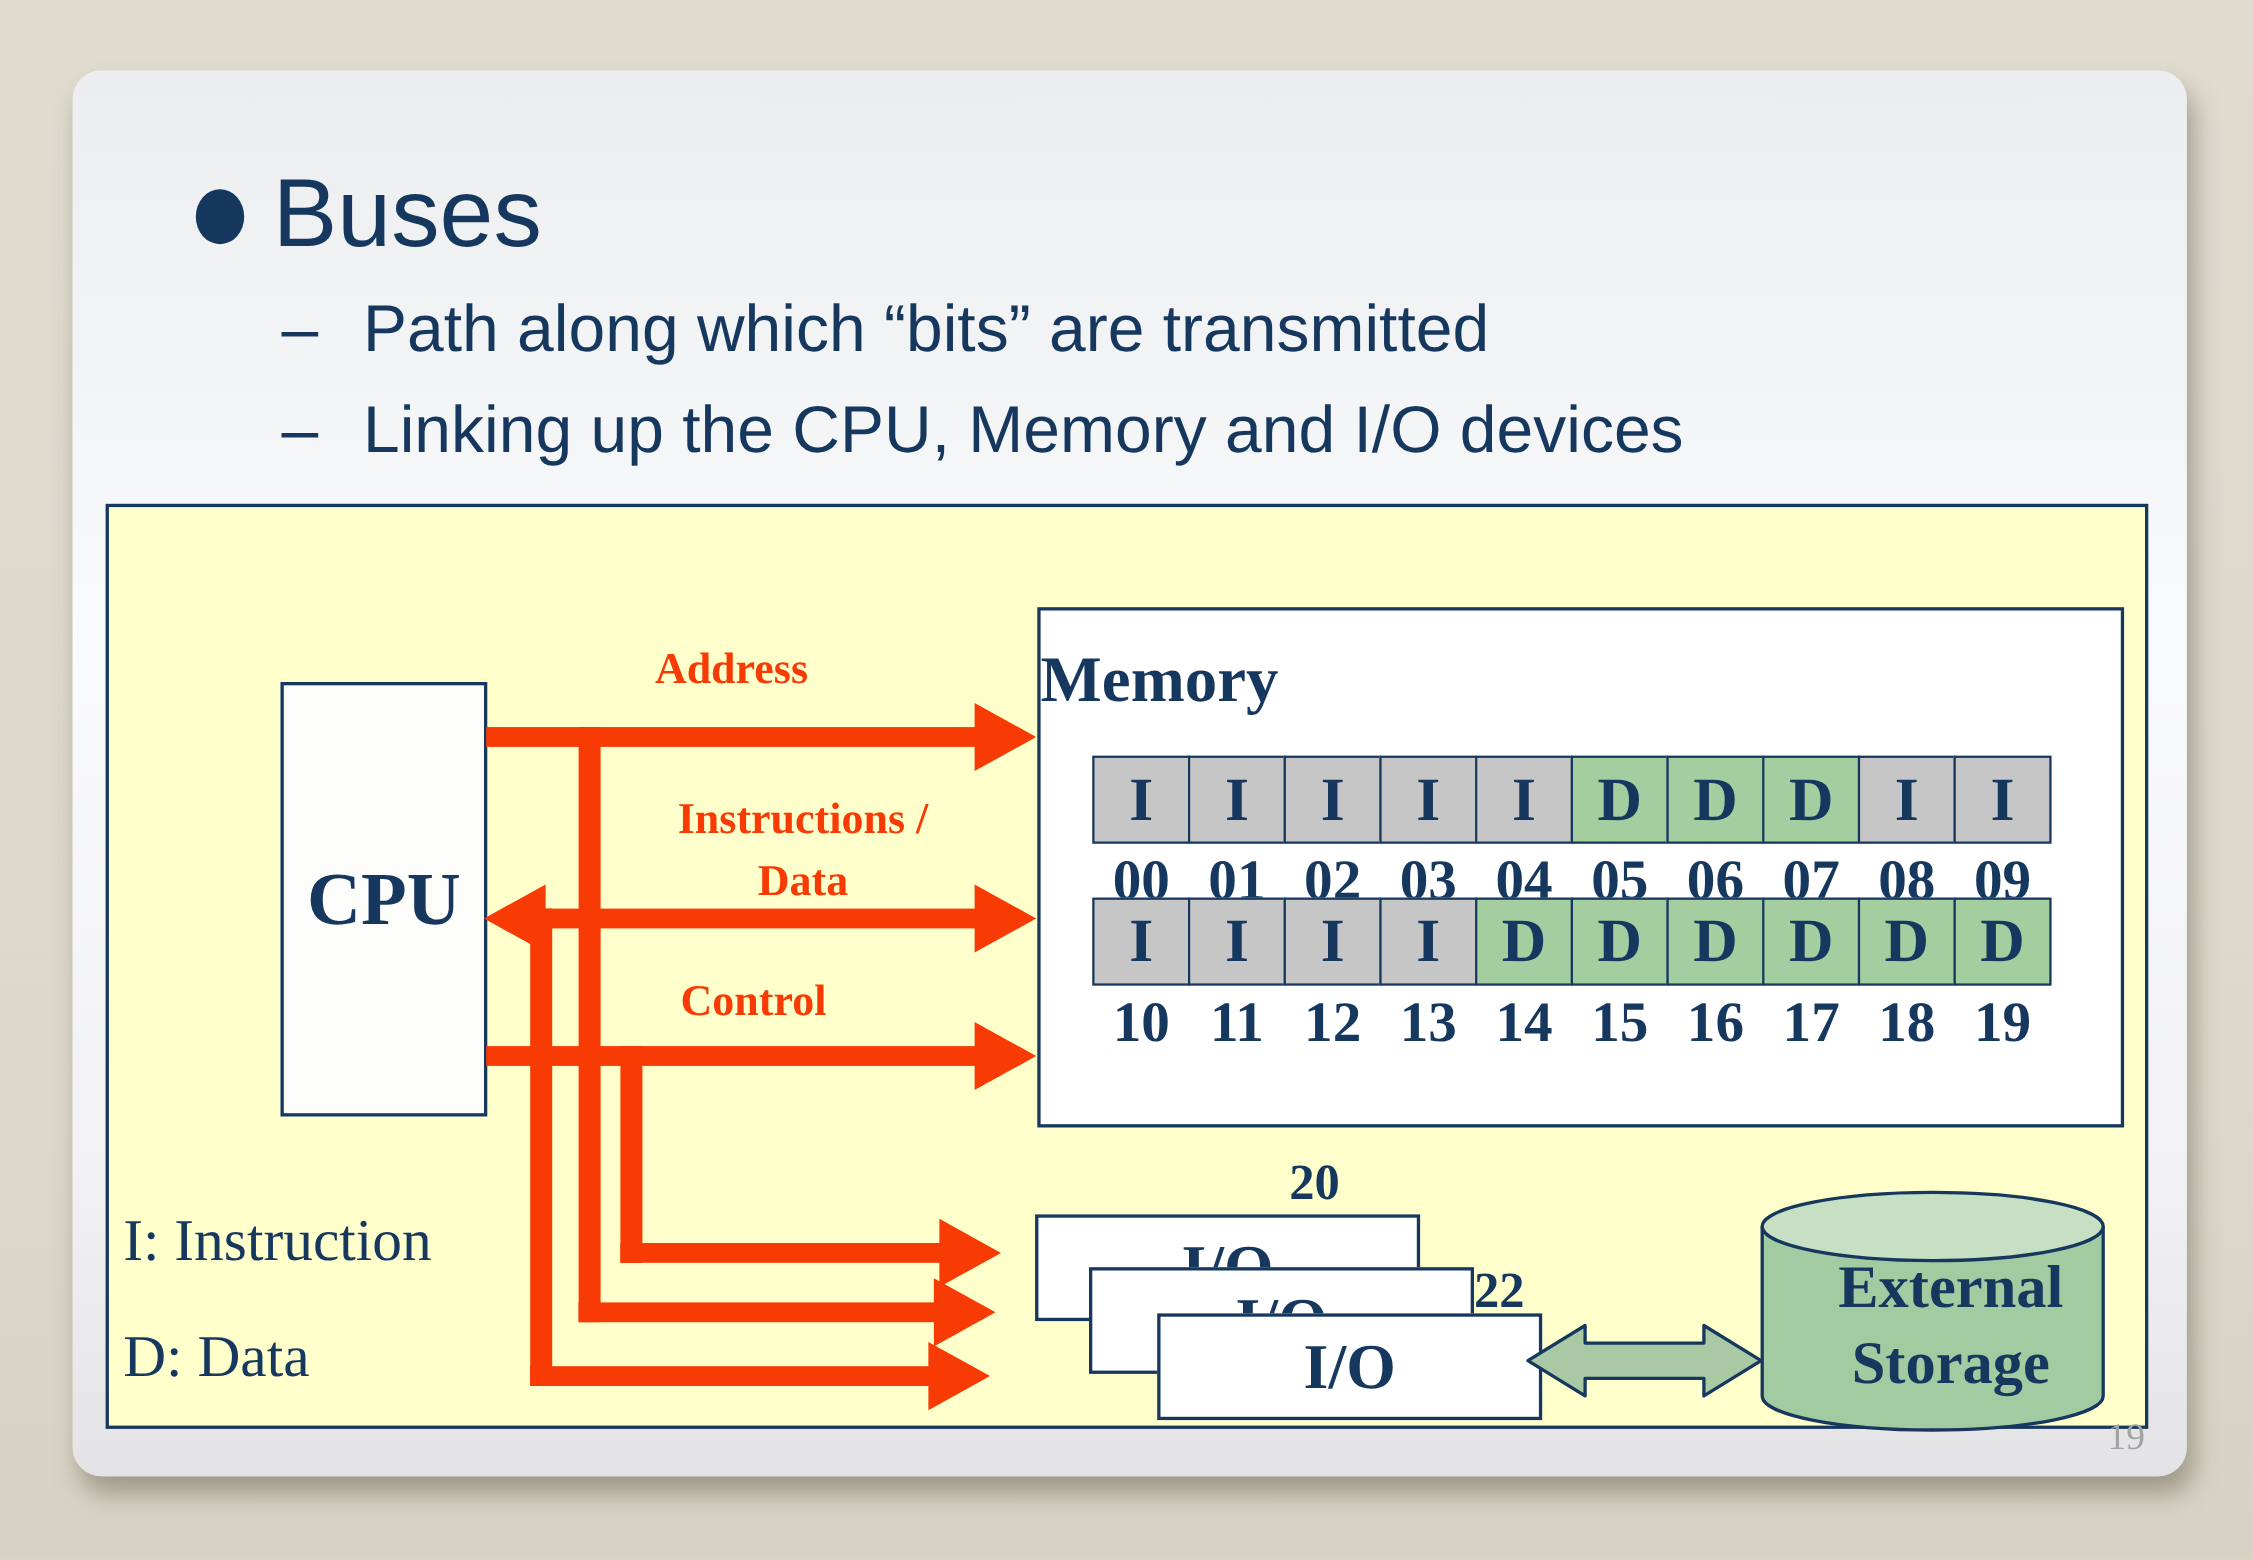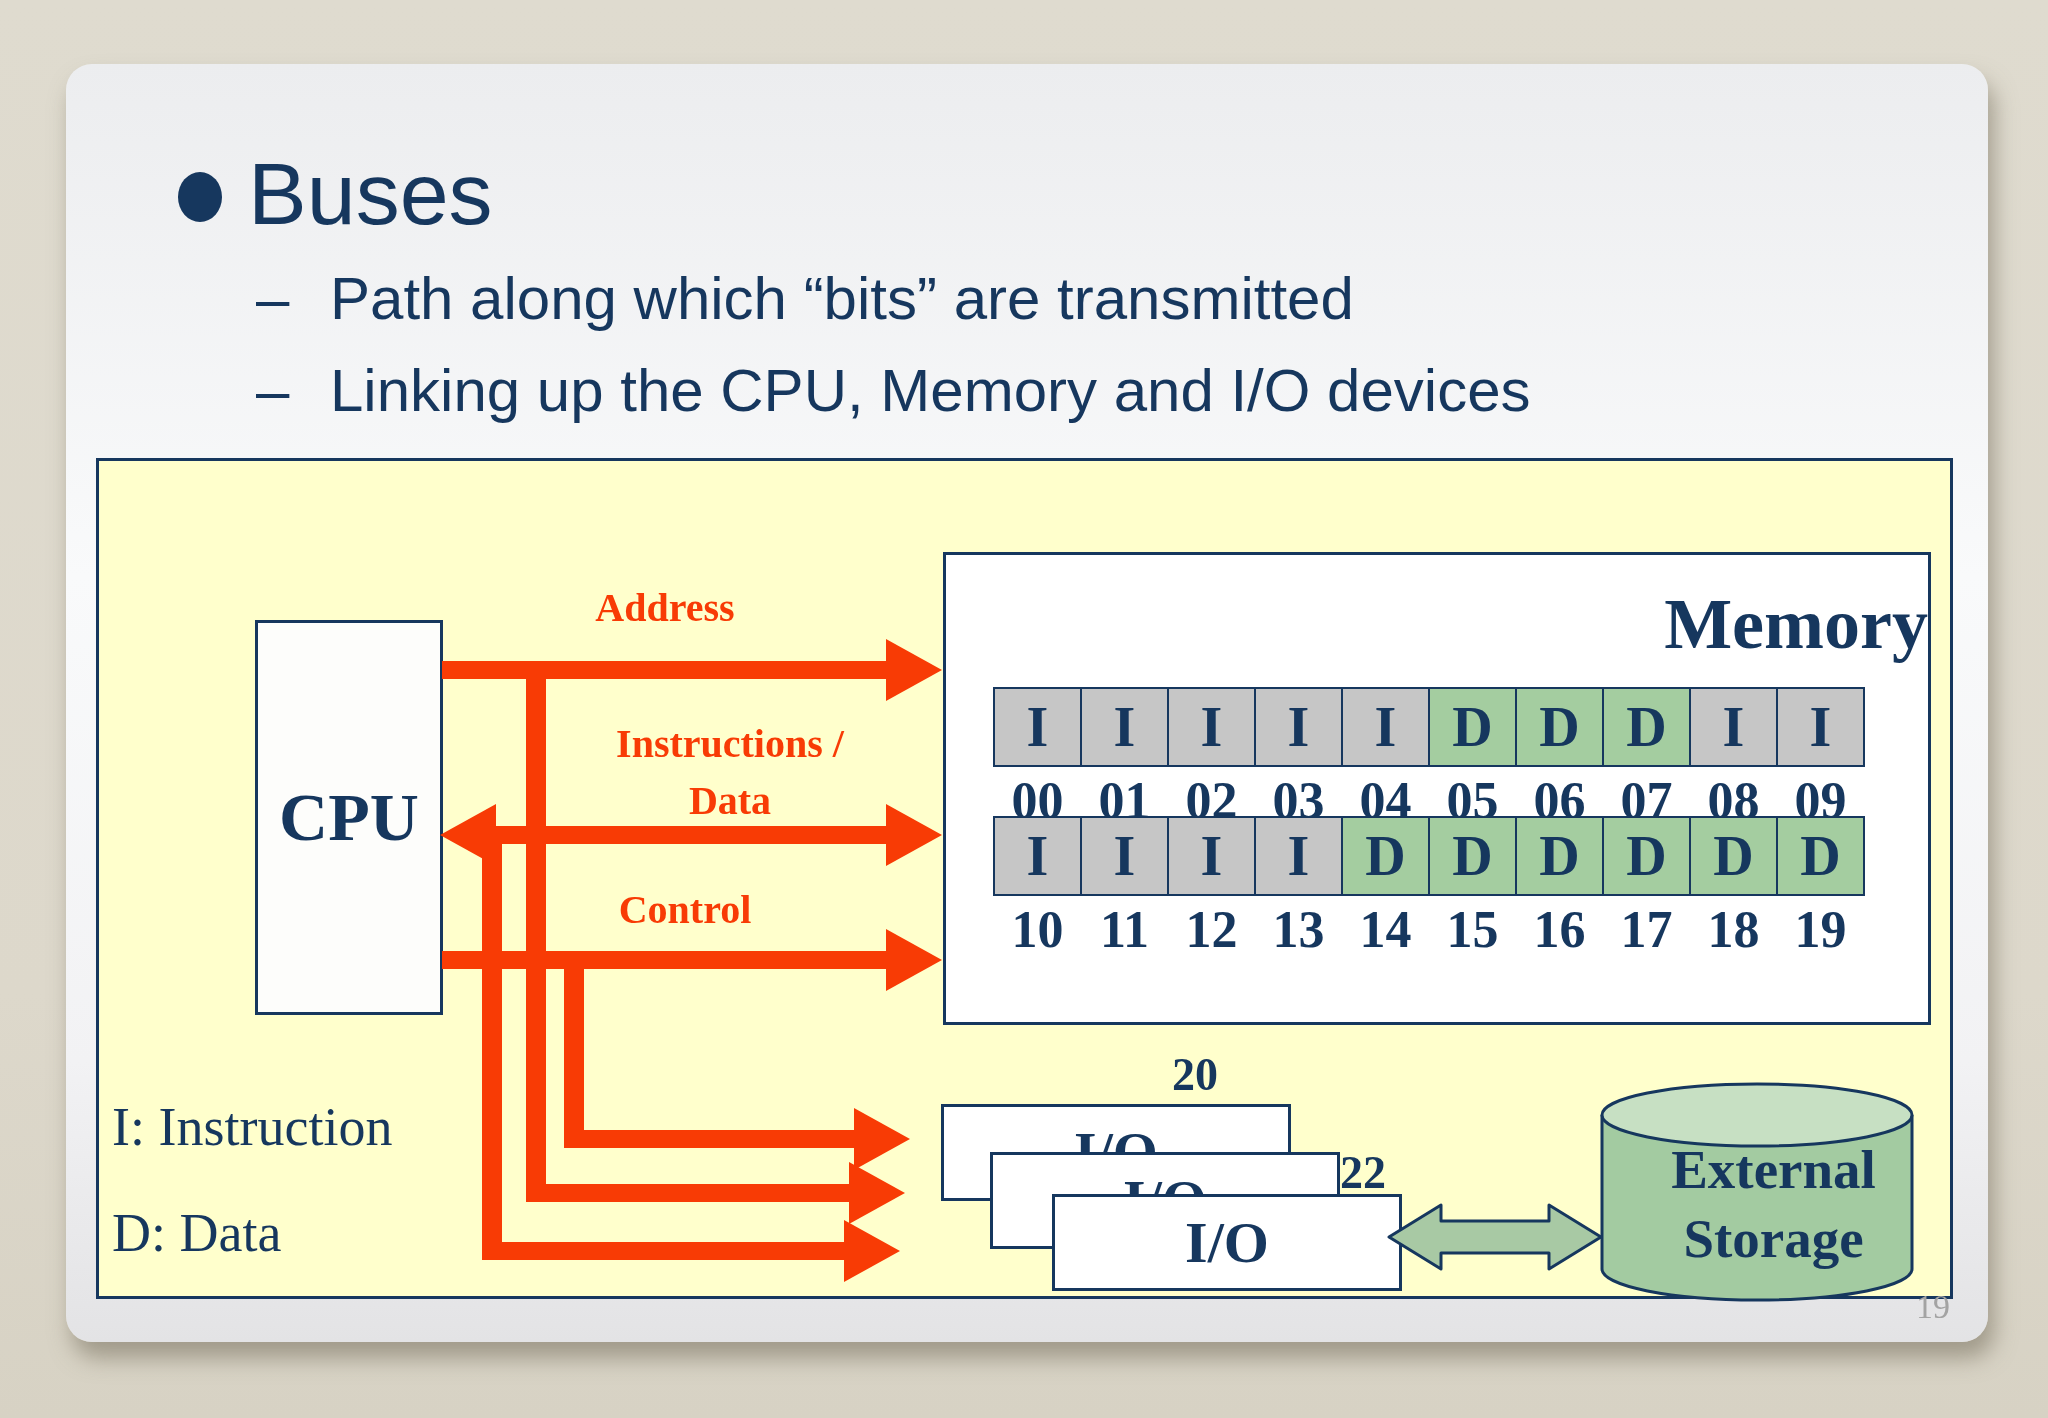--- a/index.html
+++ b/index.html
@@ -25,8 +25,8 @@
            font-family:"Liberation Serif",serif;font-weight:bold;font-size:68px;color:#16375E;}
   .memory-box{position:absolute;left:943px;top:552px;width:988px;height:473px;background:#FFFFFF;
               border:3px solid #16375E;box-sizing:border-box;}
-  .memory-title{position:absolute;left:0;top:28px;width:100%;text-align:right;
-                font-family:"Liberation Serif",serif;font-weight:bold;font-size:72px;color:#16375E;}
+  .memory-title{position:absolute;left:0;top:28px;width:100%;text-align:left;
+                font-family:"Liberation Serif",serif;font-weight:bold;font-size:59px;color:#16375E;}
   .mem-cells{position:absolute;left:47px;display:flex;}
   .mem-cell{width:89px;height:80px;margin-left:-2px;border:2px solid #16375E;box-sizing:border-box;
             display:flex;align-items:center;justify-content:center;

